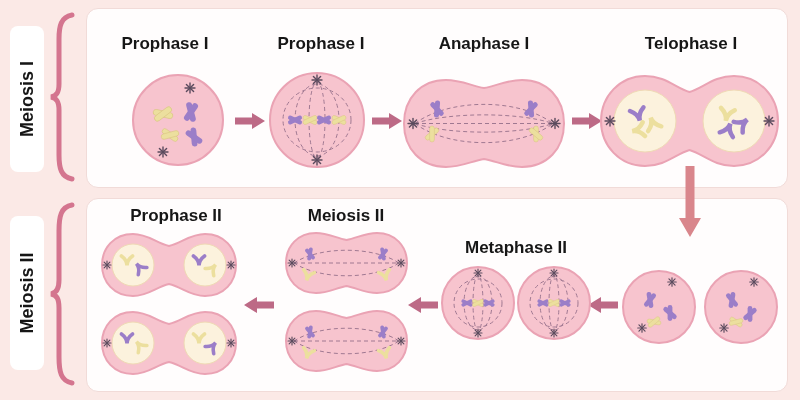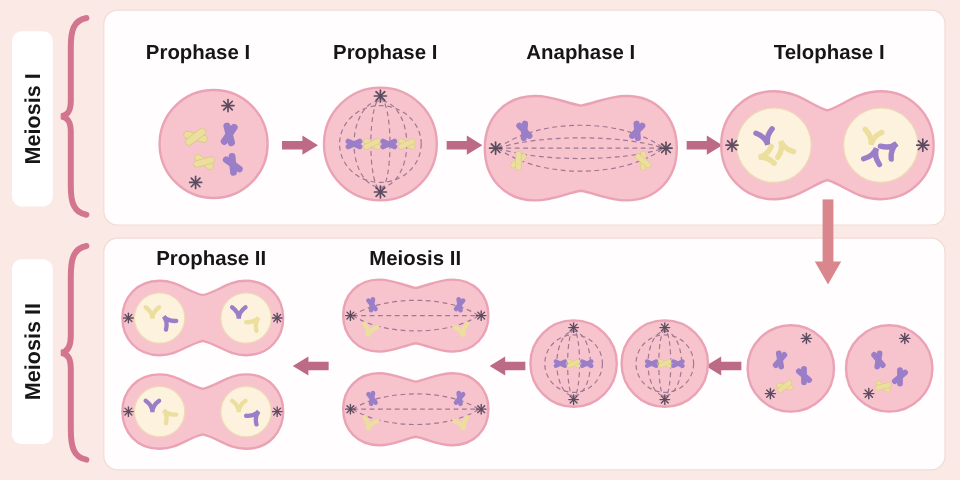--- a/index.html
+++ b/index.html
@@ -173,6 +173,7 @@
     <path class="arrow-fill" d="M30,5.5 L13,5.5 L13,1 L0,9 L13,17 L13,12.5 L30,12.5 Z"></path>
   </svg>
 
+  <div class="phase-label" style="left:441px;top:238px">Metaphase II</div>
   <svg class="cellsvg" style="left:440px;top:264px" width="152" height="78" viewBox="0 0 152 78">
     <circle class="membrane" cx="38" cy="39" r="36"></circle>
     <circle class="membrane" cx="114" cy="39" r="36"></circle>

